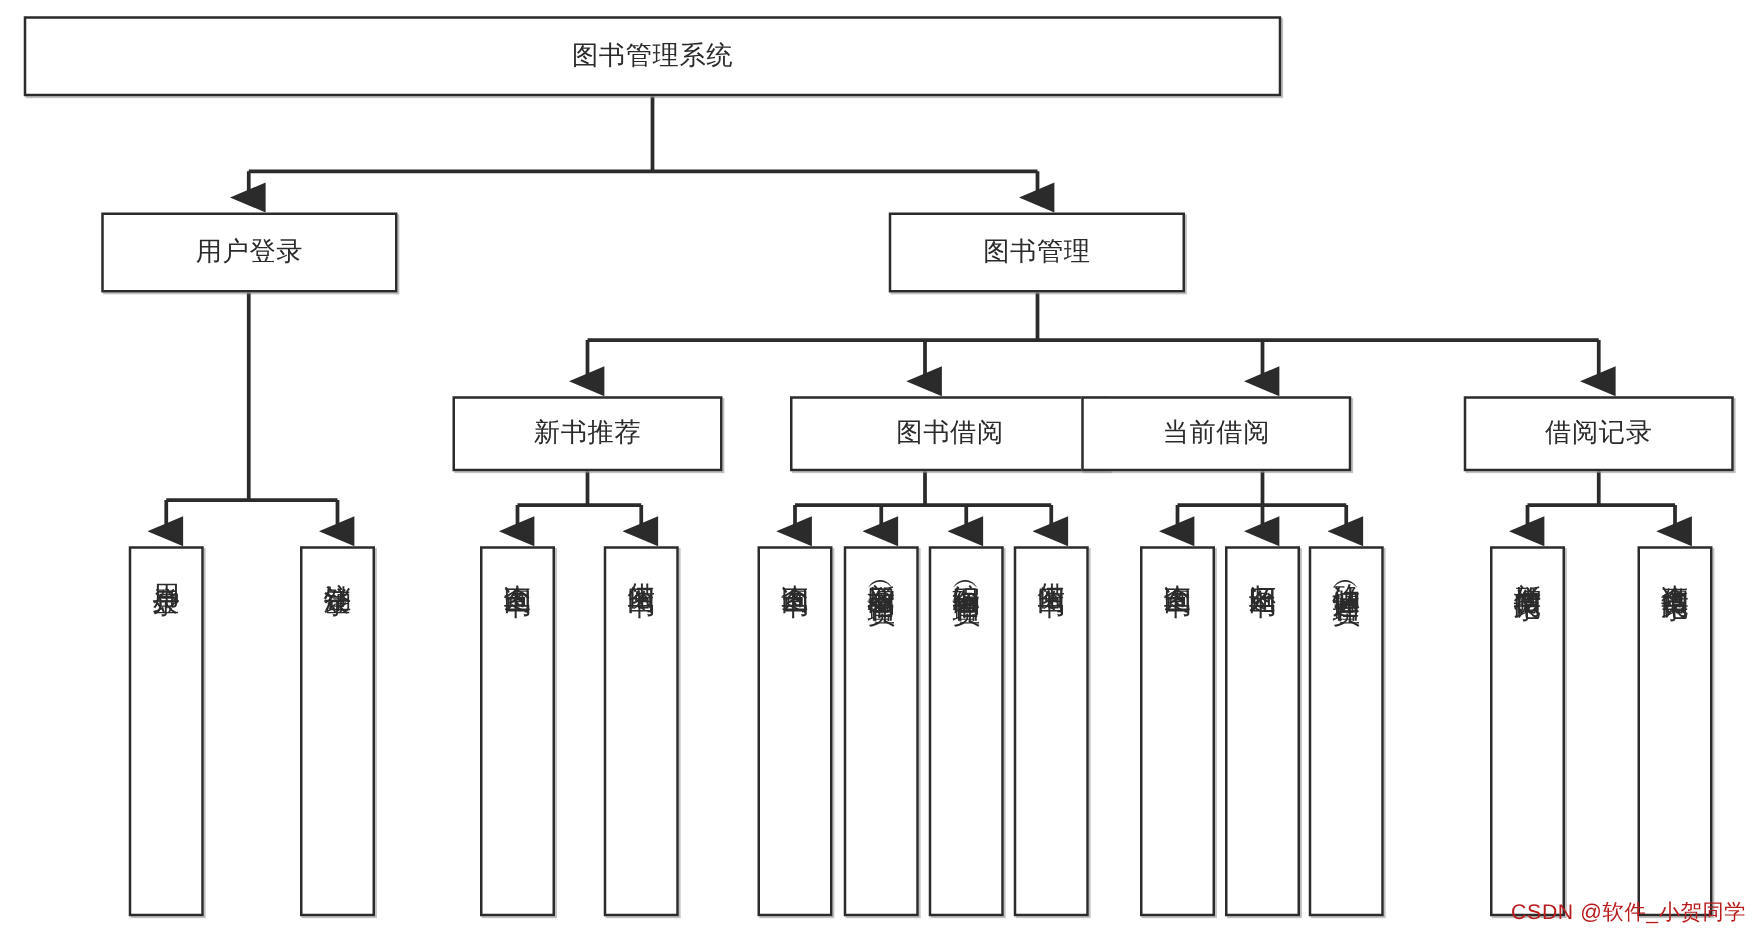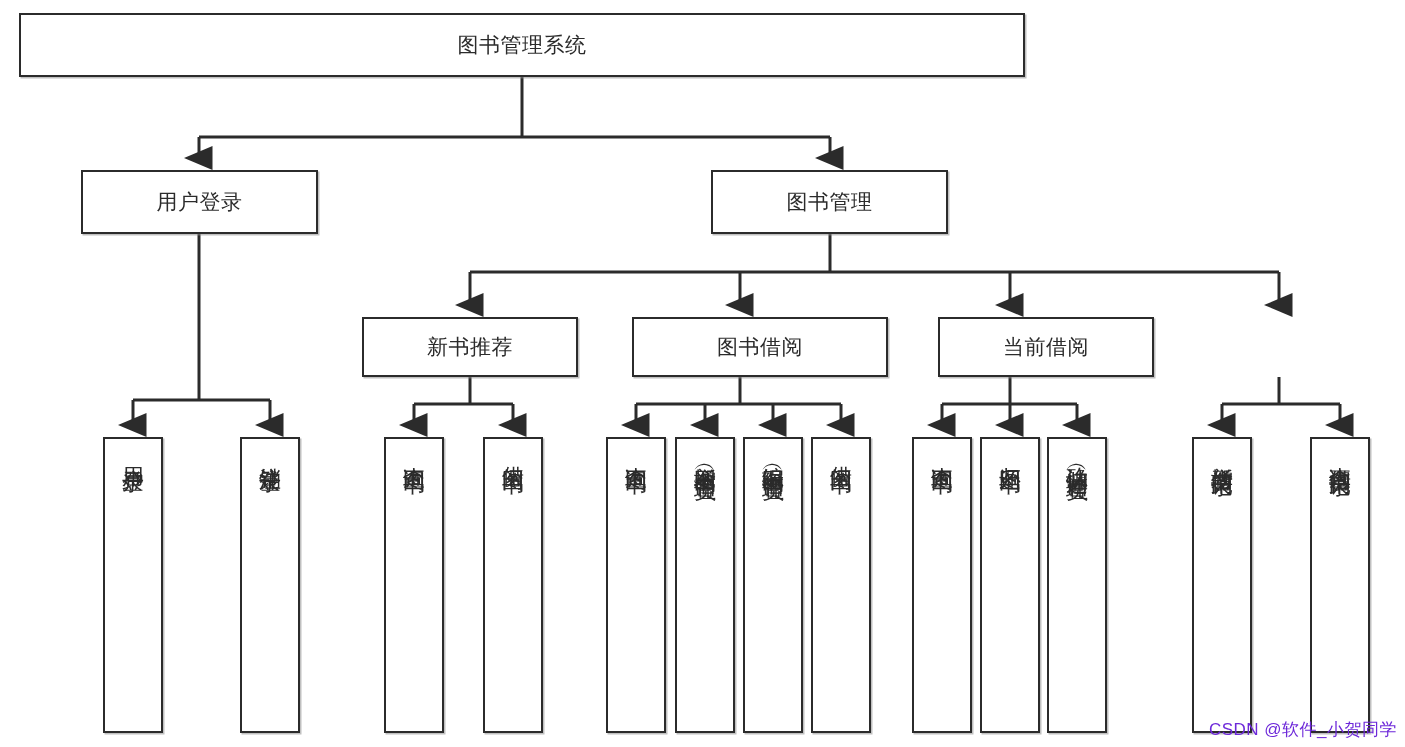--- a/index.html
+++ b/index.html
@@ -148,7 +148,7 @@
     <span class="node-label">图书借阅</span>
   </div>
 
-  <div class="node horizontal" style="left:938px; top:317px; width:216px; height:60px;">
+  <div class="node horizontal" style="left:865px; top:317px; width:216px; height:60px;">
     <span class="node-label">当前借阅</span>
   </div>
 

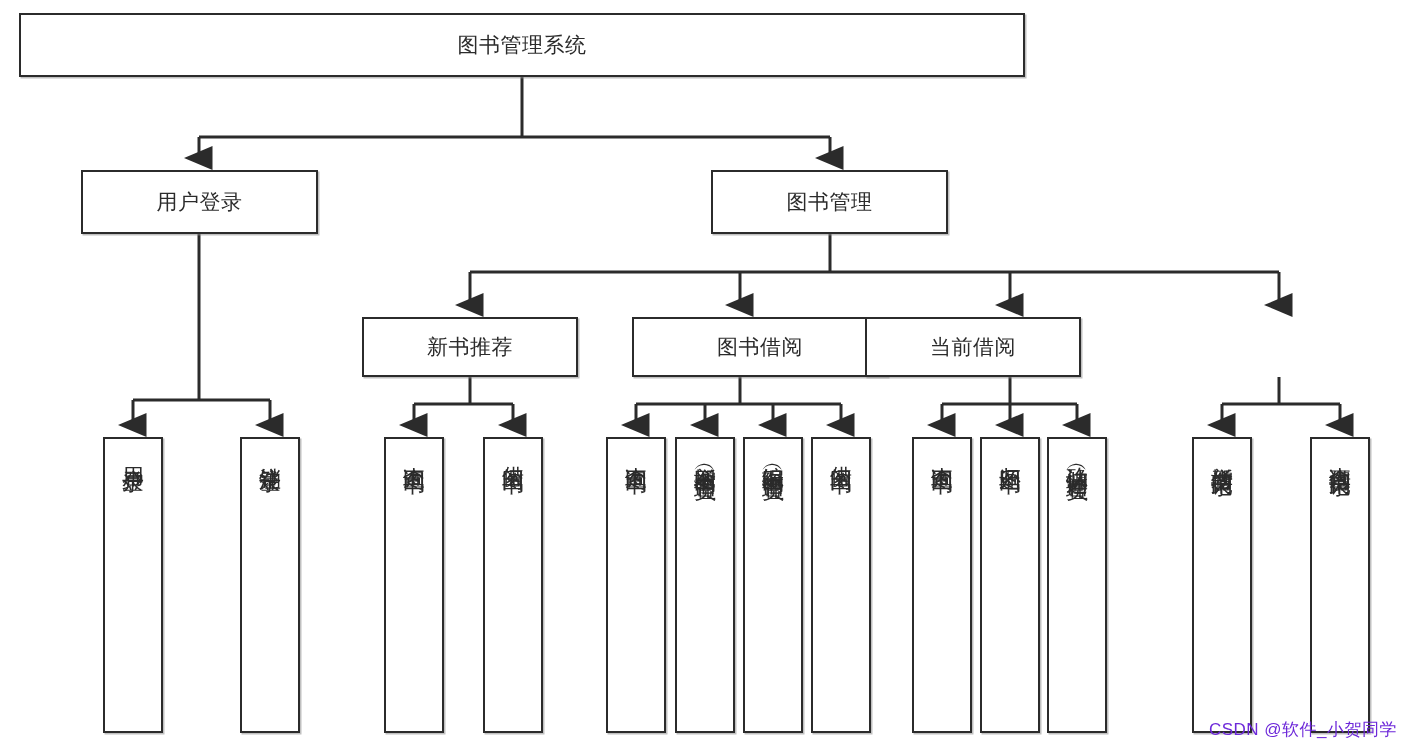--- a/index.html
+++ b/index.html
@@ -152,6 +152,9 @@
     <span class="node-label">当前借阅</span>
   </div>
 
+  <div class="node horizontal" style="left:1171px; top:317px; width:216px; height:60px;">
+    <span class="node-label">借阅记录</span>
+  </div>
 
   <div class="node vertical" style="left:103px; top:437px; width:60px; height:296px;">
     <span class="node-label">用户登录</span>

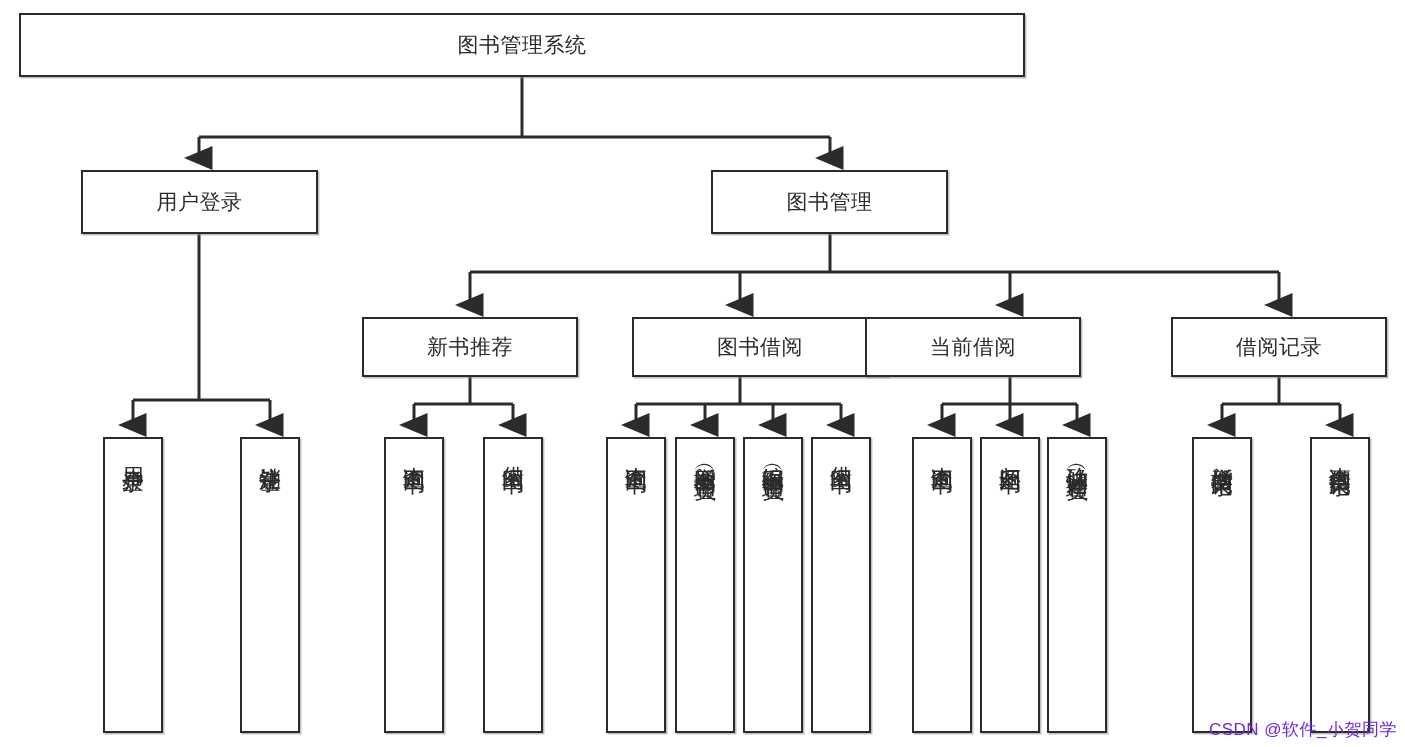--- a/index.html
+++ b/index.html
@@ -67,7 +67,7 @@
     right: 8px;
     bottom: 6px;
     font-size: 17px;
-    color: #6d28d9;
+    color: #b91c1c;
     letter-spacing: 0.5px;
     white-space: nowrap;
     user-select: none;

